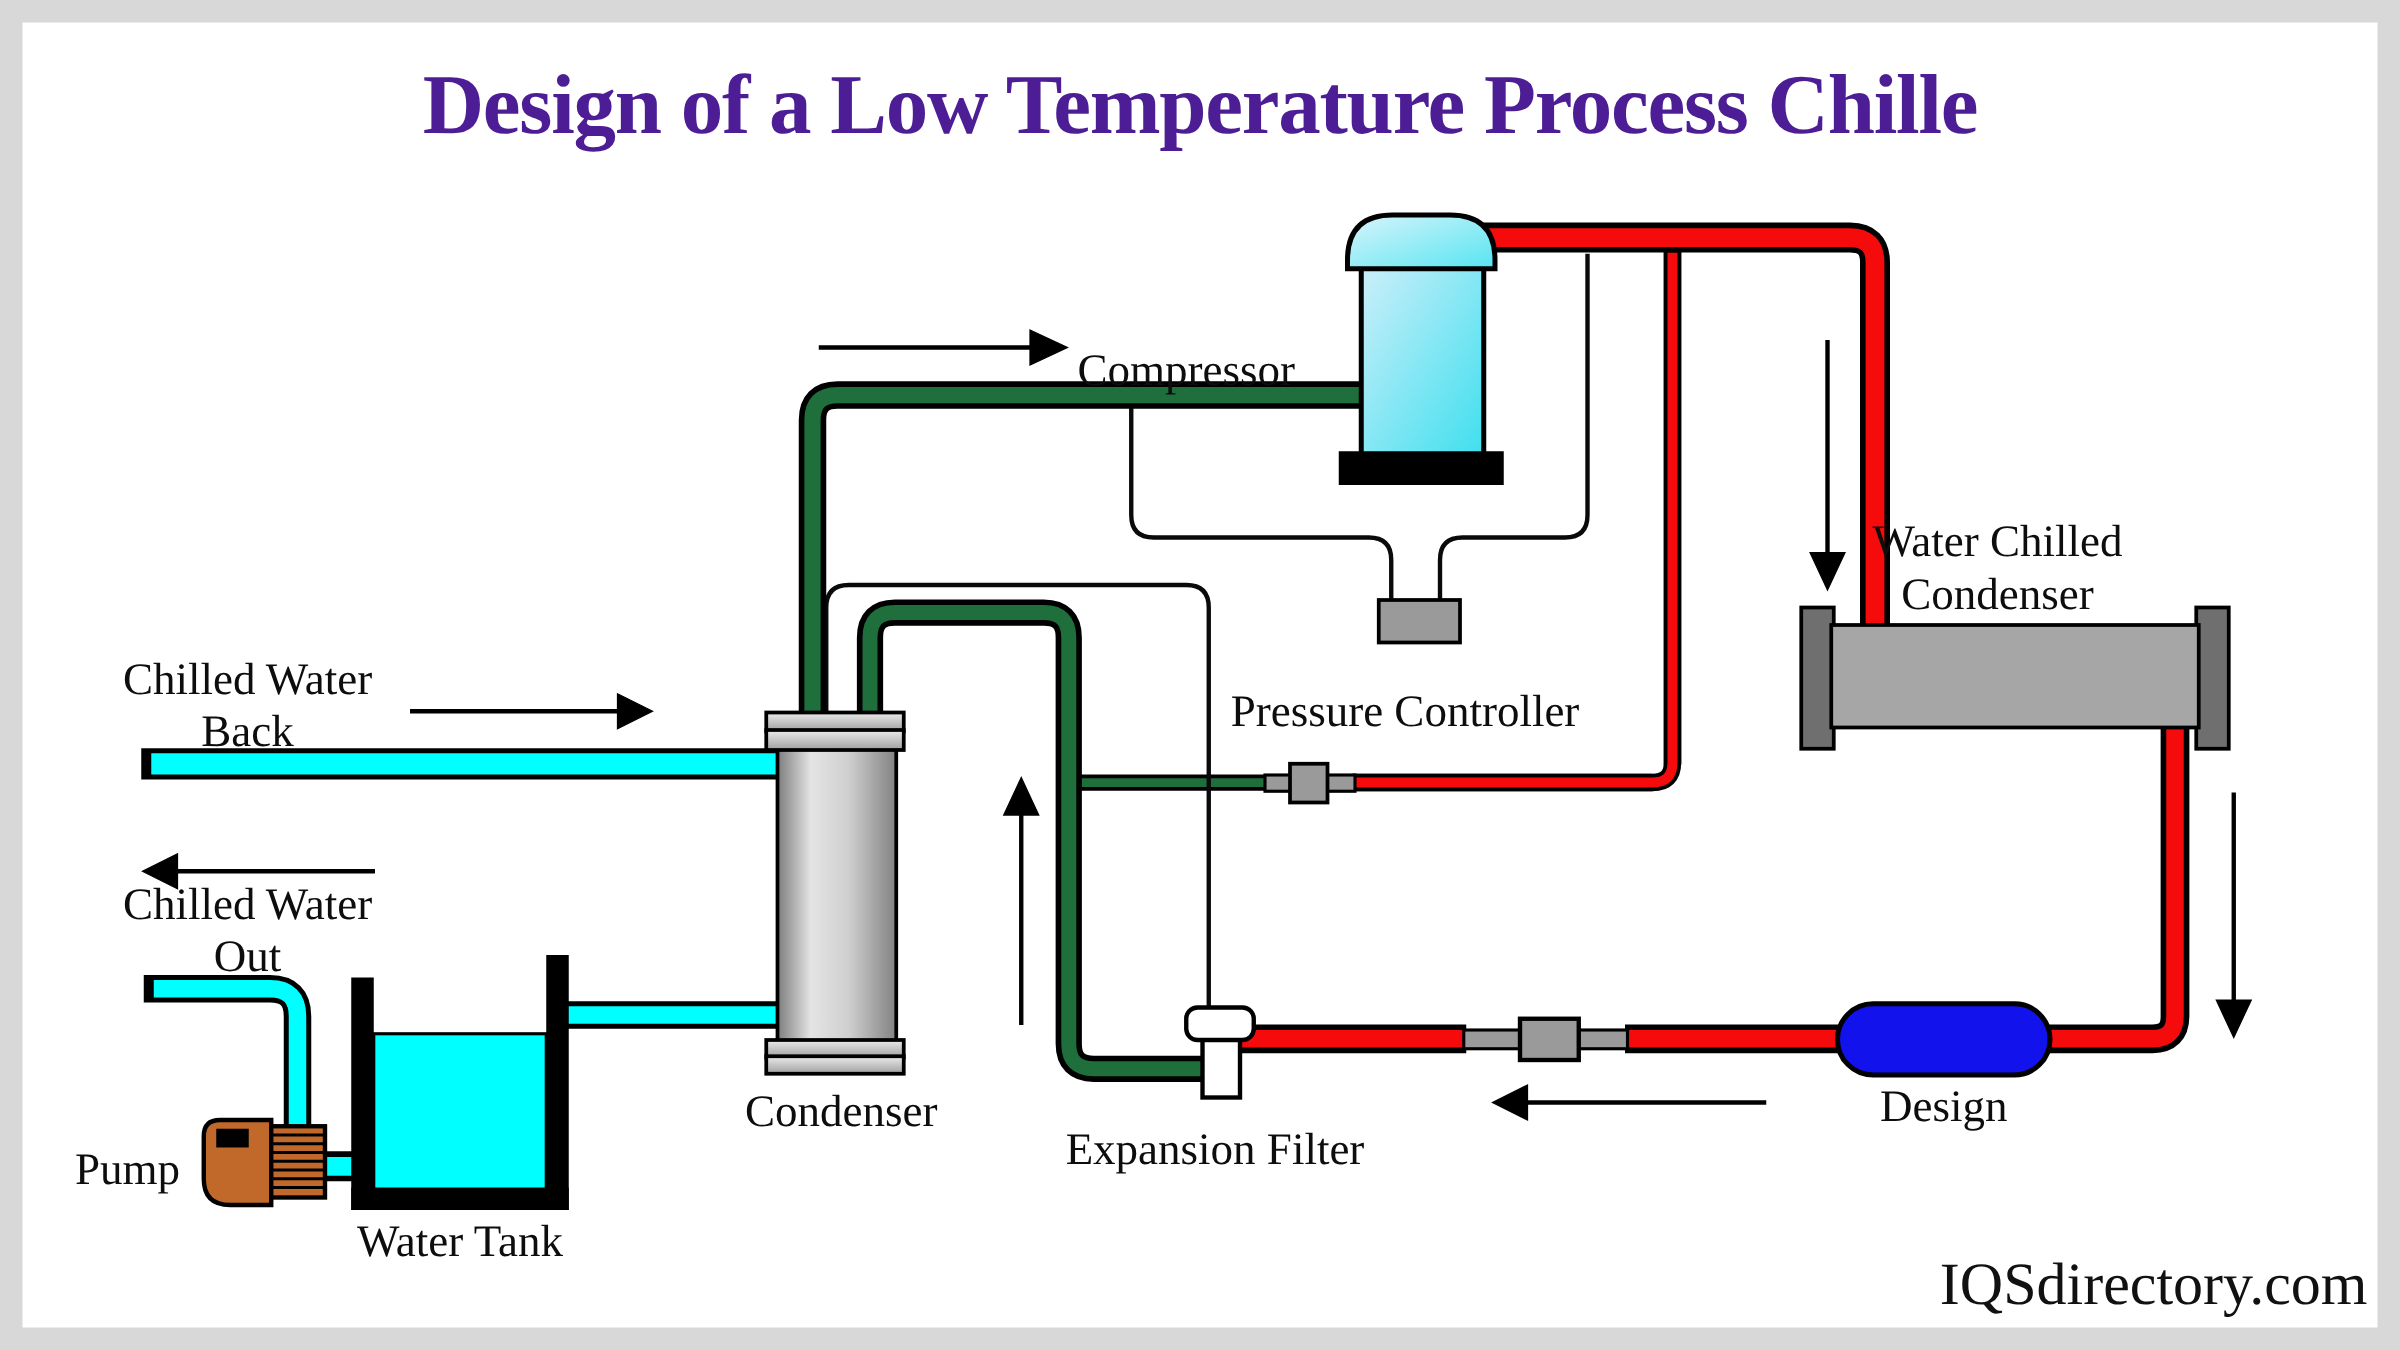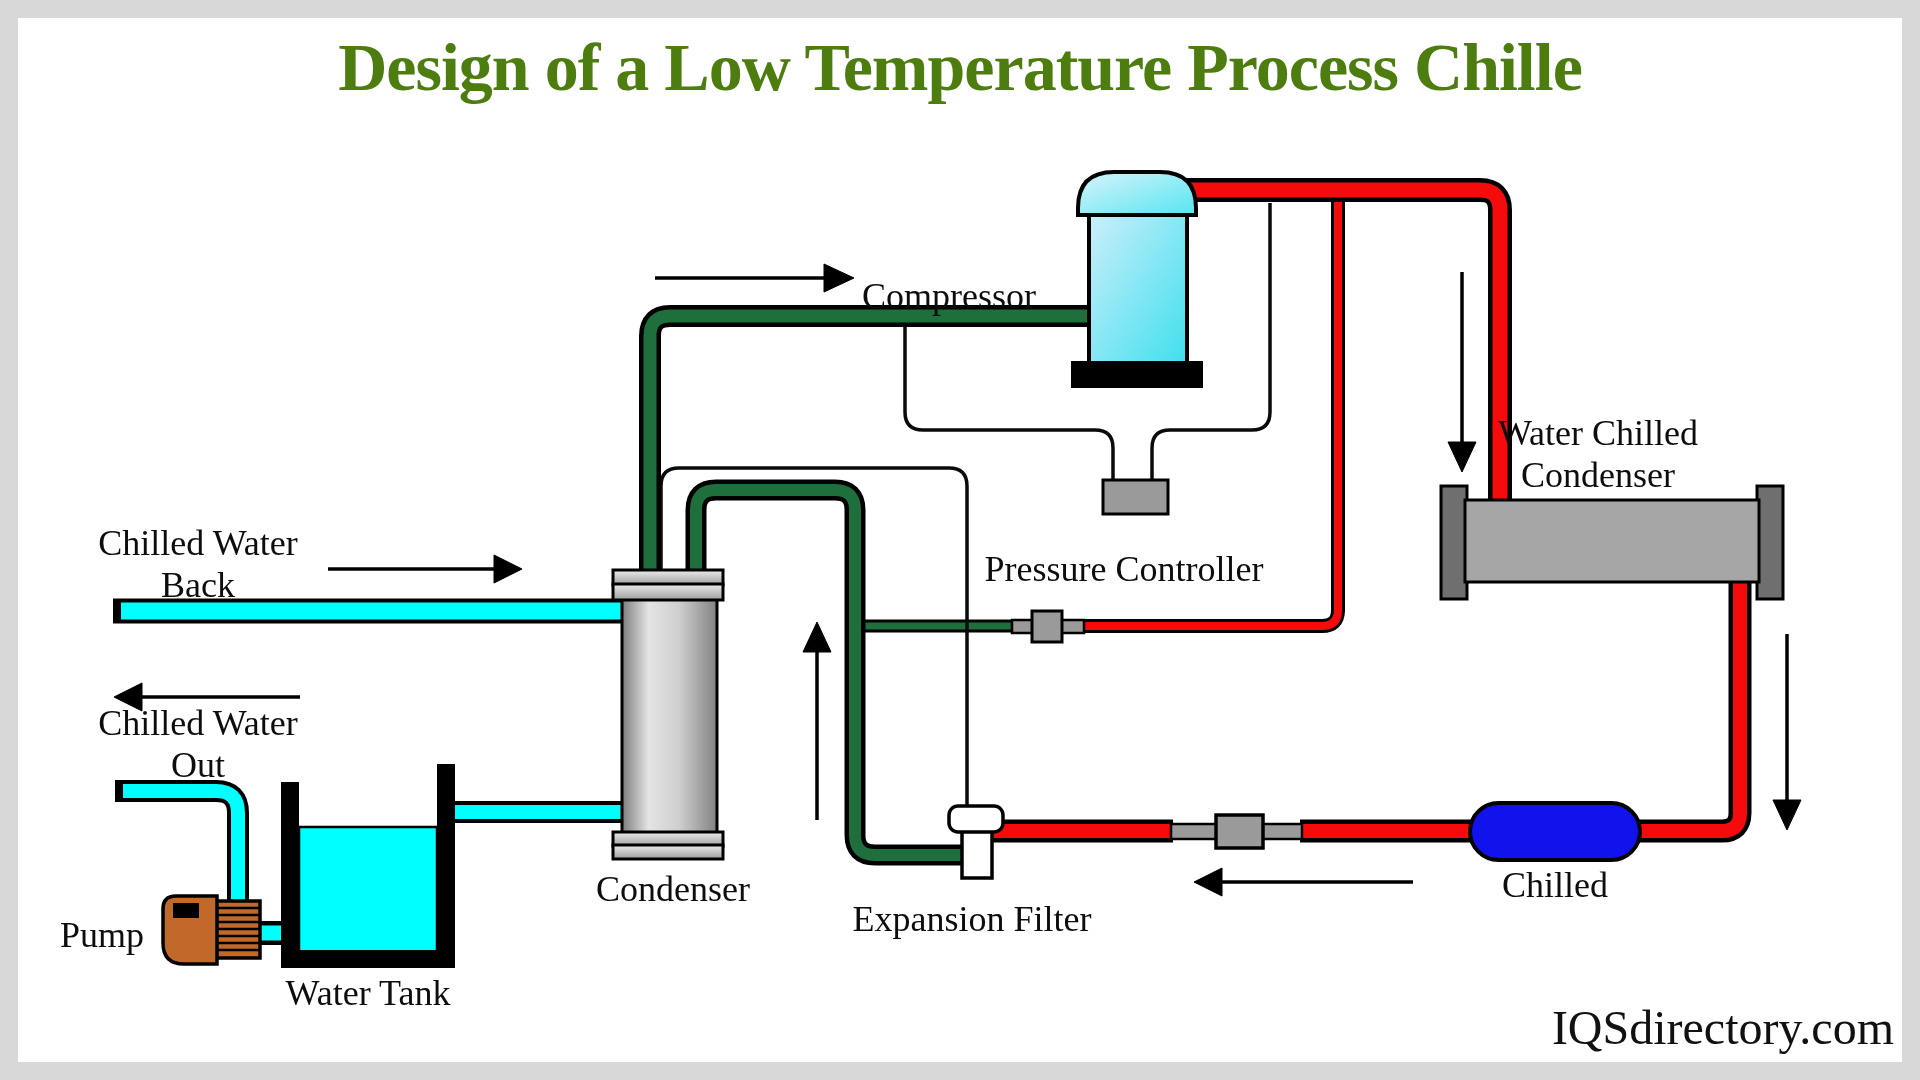--- a/index.html
+++ b/index.html
@@ -10,8 +10,8 @@
   .diagram-svg{position:absolute;left:0;top:0;z-index:1;}
   .lbl{position:absolute;color:#0d0d0d;font-size:36px;line-height:42px;white-space:nowrap;z-index:10;}
   .lbl.center{transform:translateX(-50%);text-align:center;}
-  .title{position:absolute;left:50%;top:28px;transform:translateX(-50%);
-         font-size:68px;font-weight:bold;letter-spacing:-1px;color:#4d7c0f;white-space:nowrap;z-index:10;}
+  .title{position:absolute;left:50%;top:44px;transform:translateX(-50%);
+         font-size:68px;font-weight:bold;letter-spacing:-1px;color:#4c1d95;white-space:nowrap;z-index:10;}
   .brand{position:absolute;right:26px;top:1000px;font-size:48px;color:#111;z-index:10;margin-left:44px;}
 </style>
 </head>

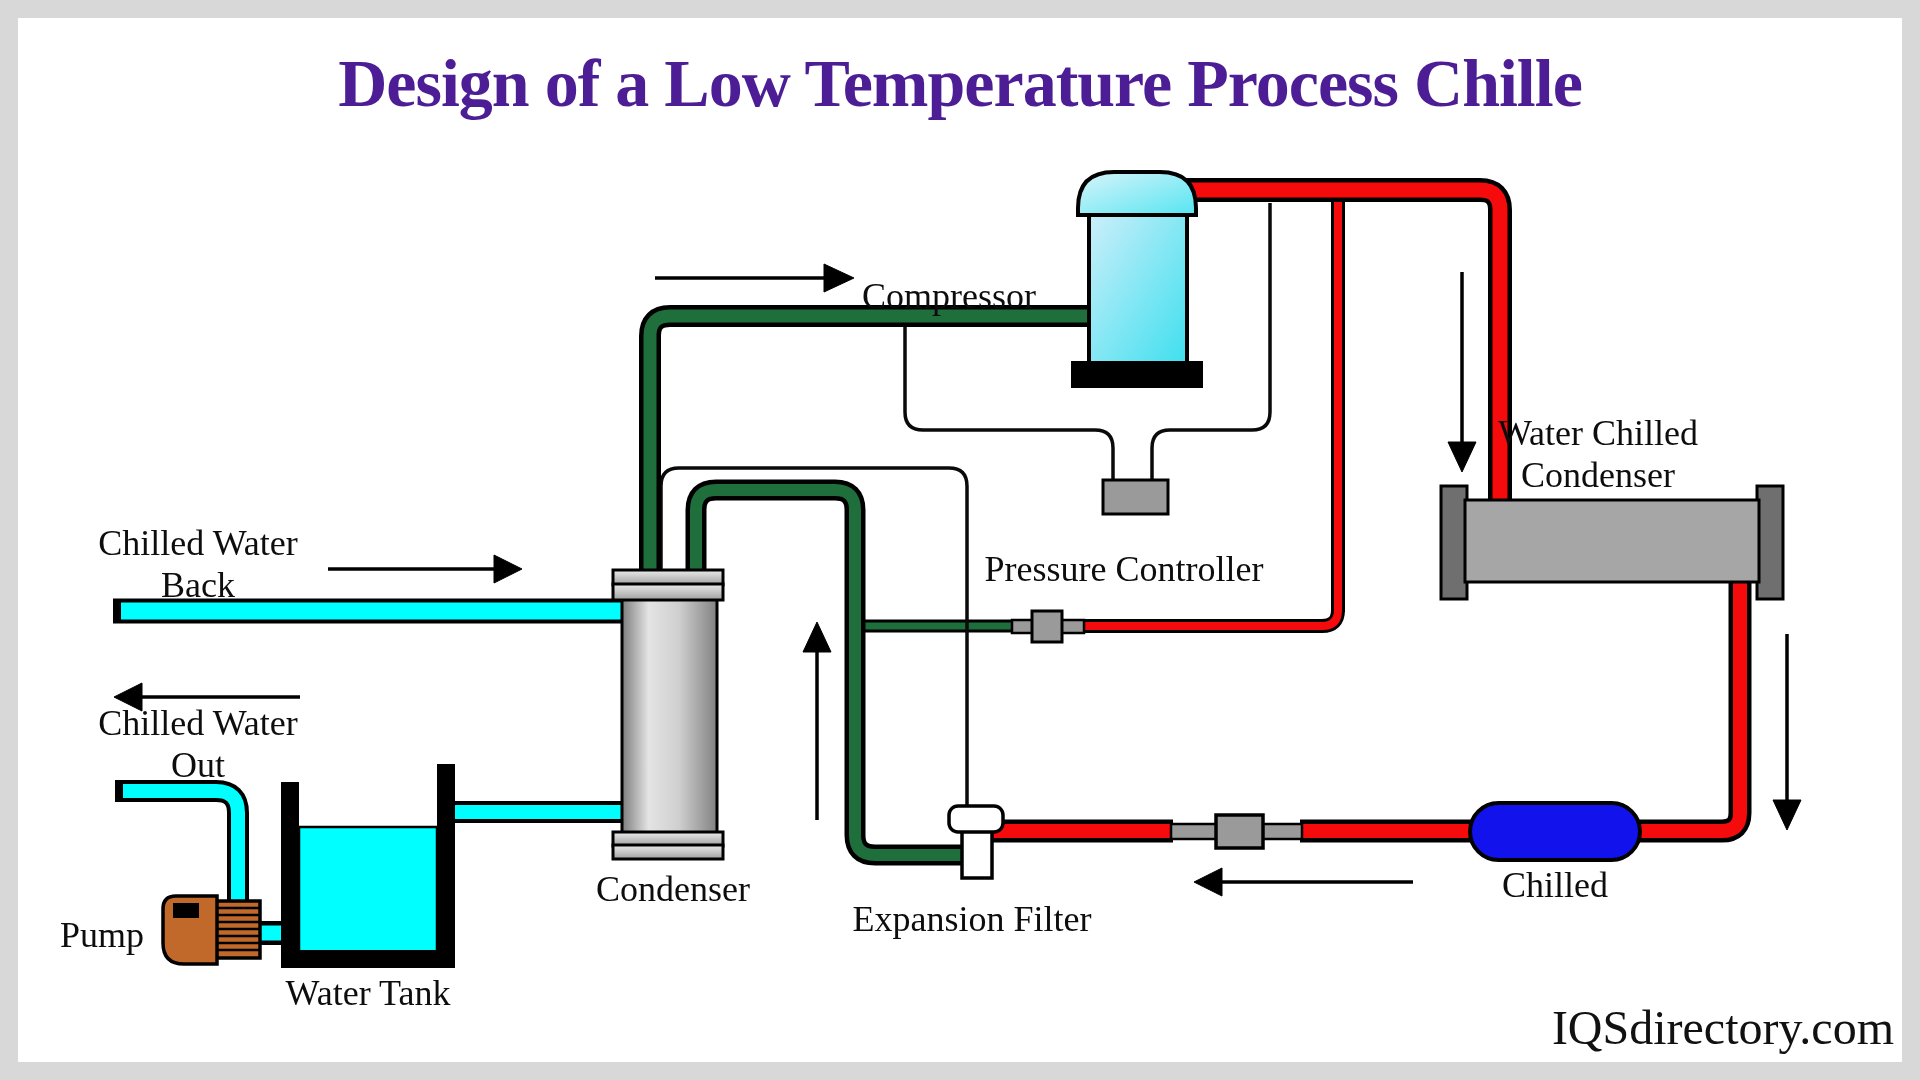--- a/index.html
+++ b/index.html
@@ -201,7 +201,7 @@
     <div>Condenser</div>
   </div>
 
-  <div class="lbl center" style="left:1555px;top:864px;">Chilled</div>
+  <div class="lbl center" style="left:1555px;top:864px;">Design</div>
 
   <div class="lbl center" style="left:972px;top:898px;">Expansion Filter</div>
 

